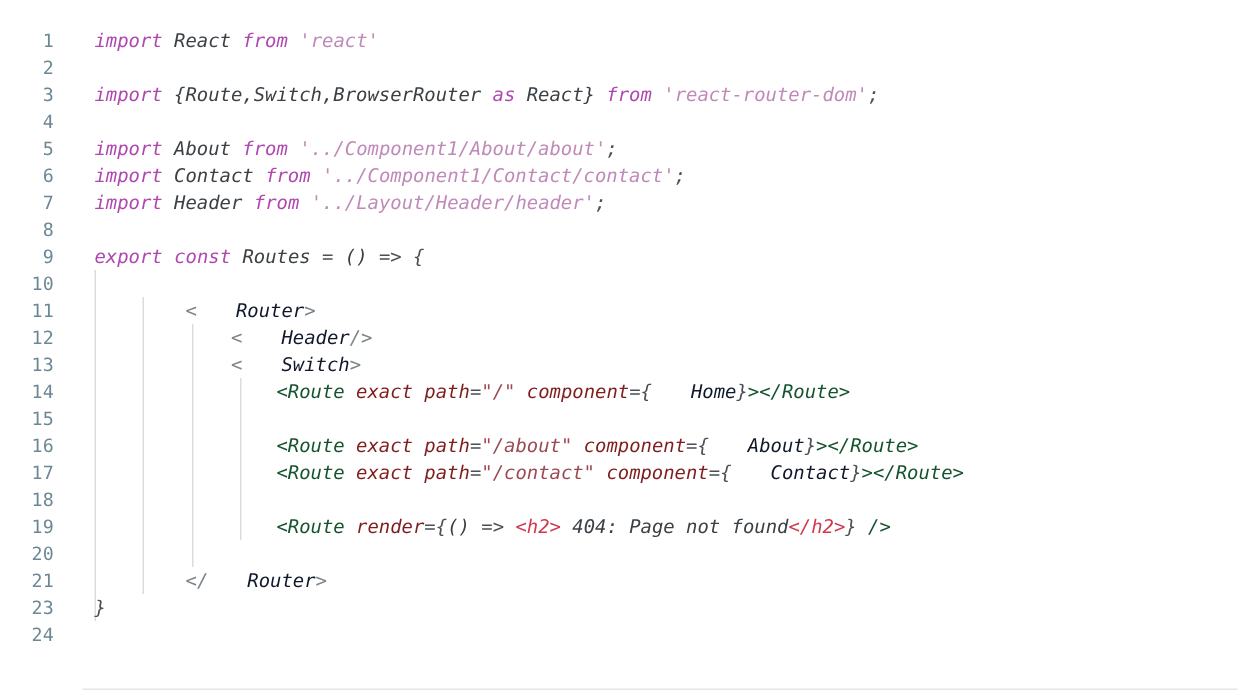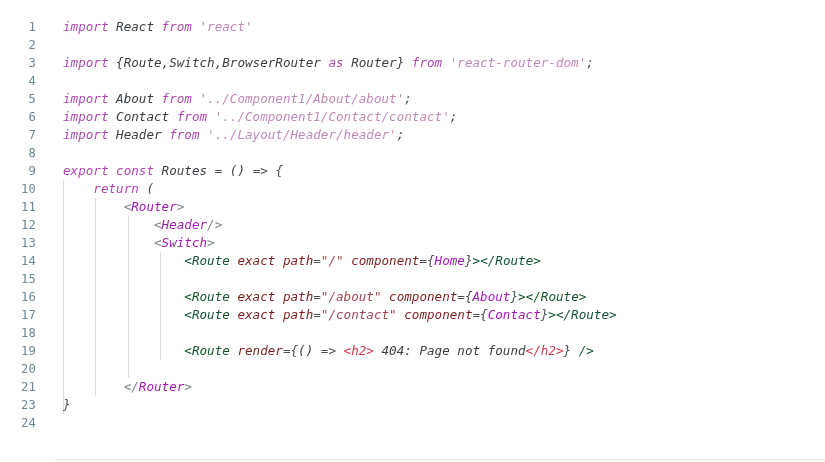--- a/index.html
+++ b/index.html
@@ -97,7 +97,7 @@
       <div class="guide" style="left: 160.44px; top: 234px; height: 108px;"></div>
       <div class="line"><div class="gutter">1</div><div class="line-content"><span class="t-keyword">import</span><span class="t-plain"> React </span><span class="t-keyword">from</span><span class="t-plain"> </span><span class="t-string">'react'</span></div></div>
       <div class="line"><div class="gutter">2</div><div class="line-content"></div></div>
-      <div class="line"><div class="gutter">3</div><div class="line-content"><span class="t-keyword">import</span><span class="t-plain"> {Route,Switch,BrowserRouter </span><span class="t-keyword">as</span><span class="t-plain"> Router} </span><span class="t-keyword">from</span><span class="t-plain"> </span><span class="t-string">'react-router-dom'</span><span class="t-punct">;</span></div></div>
+      <div class="line"><div class="gutter">3</div><div class="line-content"><span class="t-keyword">import</span><span class="t-plain"> {Route,Switch,BrowserRouter </span><span class="t-keyword">as</span><span class="t-plain"> React} </span><span class="t-keyword">from</span><span class="t-plain"> </span><span class="t-string">'react-router-dom'</span><span class="t-punct">;</span></div></div>
       <div class="line"><div class="gutter">4</div></div>
       <div class="line"><div class="gutter">5</div><div class="line-content"><span class="t-keyword">import</span><span class="t-plain"> About </span><span class="t-keyword">from</span><span class="t-plain"> </span><span class="t-string">'../Component1/About/about'</span><span class="t-punct">;</span></div></div>
       <div class="line"><div class="gutter">6</div><div class="line-content"><span class="t-keyword">import</span><span class="t-plain"> Contact </span><span class="t-keyword">from</span><span class="t-plain"> </span><span class="t-string">'../Component1/Contact/contact'</span><span class="t-punct">;</span></div></div>

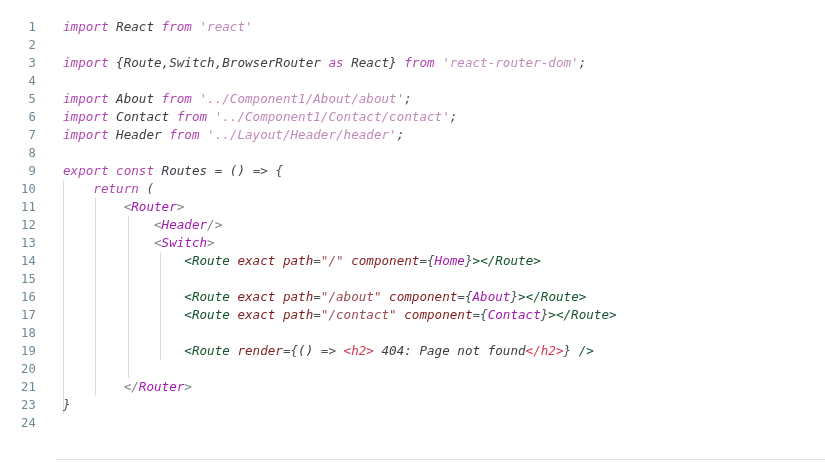--- a/index.html
+++ b/index.html
@@ -104,7 +104,7 @@
       <div class="line"><div class="gutter">7</div><div class="line-content"><span class="t-keyword">import</span><span class="t-plain"> Header </span><span class="t-keyword">from</span><span class="t-plain"> </span><span class="t-string">'../Layout/Header/header'</span><span class="t-punct">;</span></div></div>
       <div class="line"><div class="gutter">8</div><div class="line-content"></div></div>
       <div class="line"><div class="gutter">9</div><div class="line-content"><span class="t-keyword">export</span><span class="t-plain"> </span><span class="t-keyword">const</span><span class="t-plain"> Routes </span><span class="t-punct">=</span><span class="t-plain"> () </span><span class="t-punct">=&gt;</span><span class="t-brace"> {</span></div></div>
-      <div class="line"><div class="gutter">10</div><div class="line-content"><span class="t-plain">    </span><span class="t-keyword">return</span><span class="t-brace"> (</span></div></div>
+      <div class="line"><div class="gutter">10</div></div>
       <div class="line"><div class="gutter">11</div><div class="line-content"><span class="t-plain">        </span><span class="t-tagbr">&lt;</span><span class="t-component">Router</span><span class="t-tagbr">&gt;</span></div></div>
       <div class="line"><div class="gutter">12</div><div class="line-content"><span class="t-plain">            </span><span class="t-tagbr">&lt;</span><span class="t-component">Header</span><span class="t-tagbr">/&gt;</span></div></div>
       <div class="line"><div class="gutter">13</div><div class="line-content"><span class="t-plain">            </span><span class="t-tagbr">&lt;</span><span class="t-component">Switch</span><span class="t-tagbr">&gt;</span></div></div>

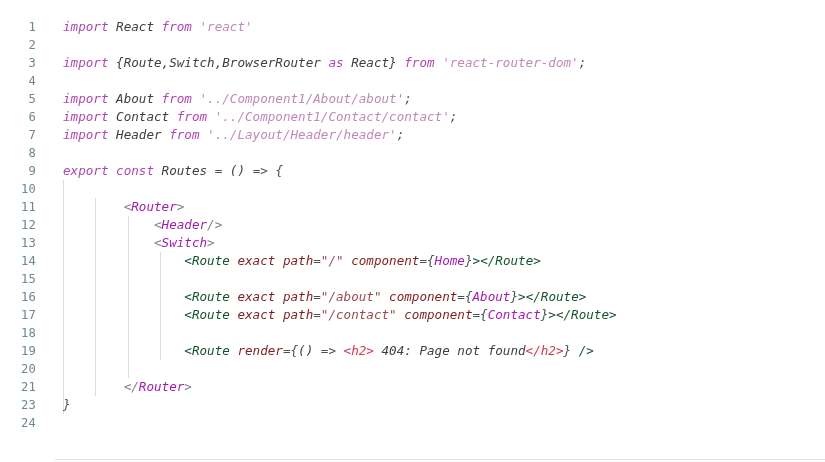--- a/index.html
+++ b/index.html
@@ -79,7 +79,7 @@
   .t-string    { color: #c08ab8; }
   .t-punct     { color: #4a5055; }
   .t-tagbr     { color: #7a8489; }
-  .t-component { color: #a21caf; }
+  .t-component { color: #0f172a; margin-left: 26px; }
   .t-tagred    { color: #14532d; }
   .t-attr      { color: #7f1d1d; }
   .t-attrstr   { color: #9b4a52; }

